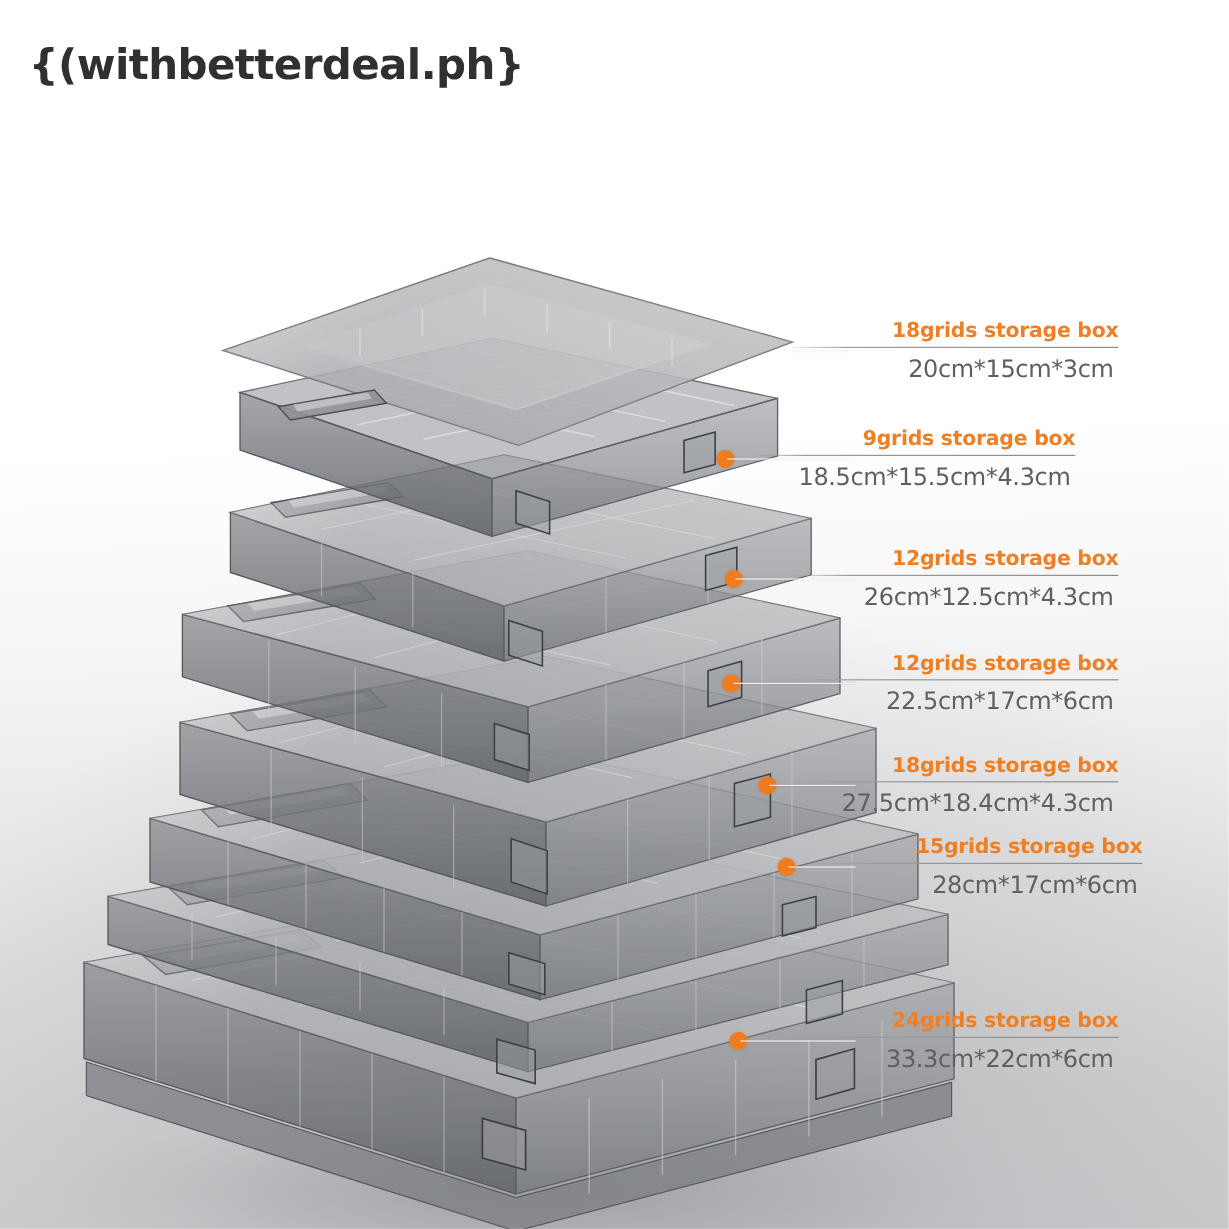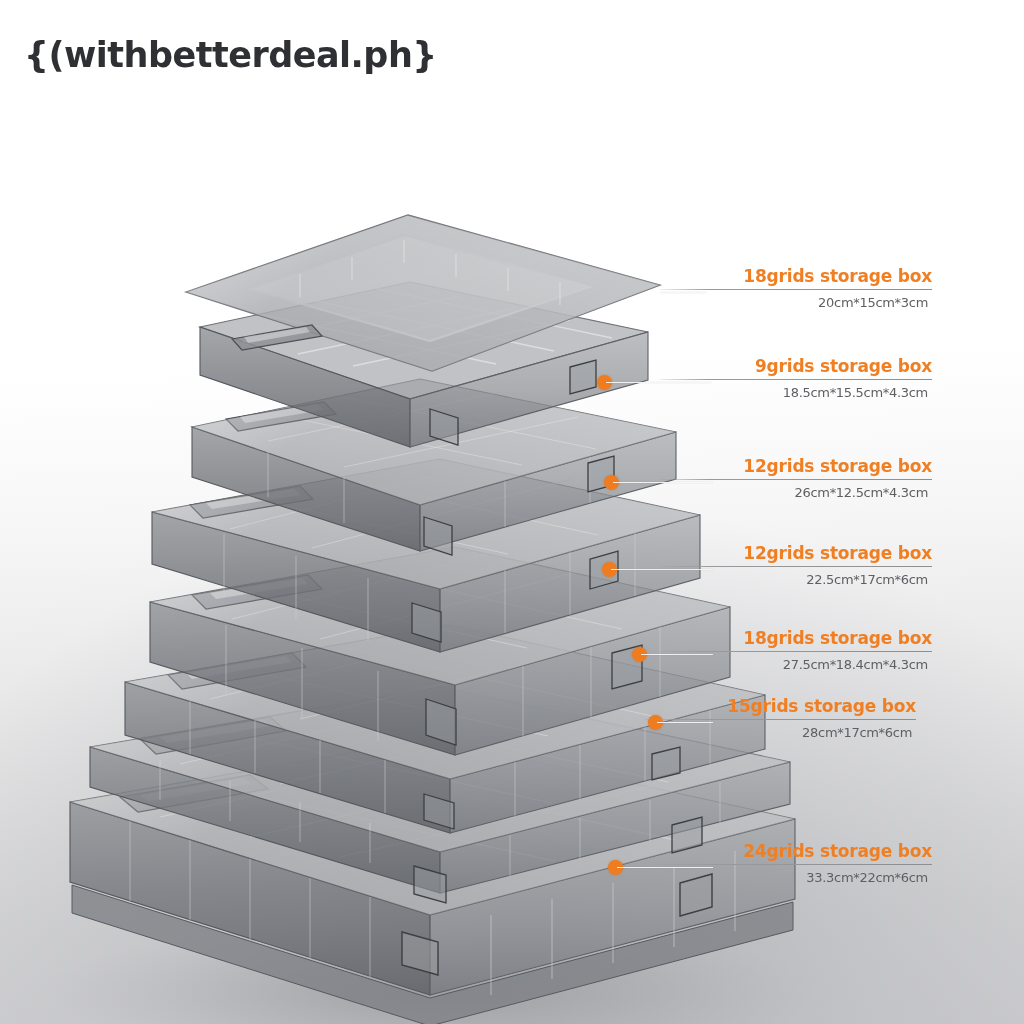--- a/index.html
+++ b/index.html
@@ -42,7 +42,7 @@
   }
   .callout .dims{
     position:absolute;right:4px;top:6px;
-    white-space:nowrap;color:#5d5f62;font-size:13px;
+    white-space:nowrap;color:#5d5f62;font-size:20px;
     letter-spacing:-0.3px;
     font-family:"DejaVu Sans", sans-serif;
   }

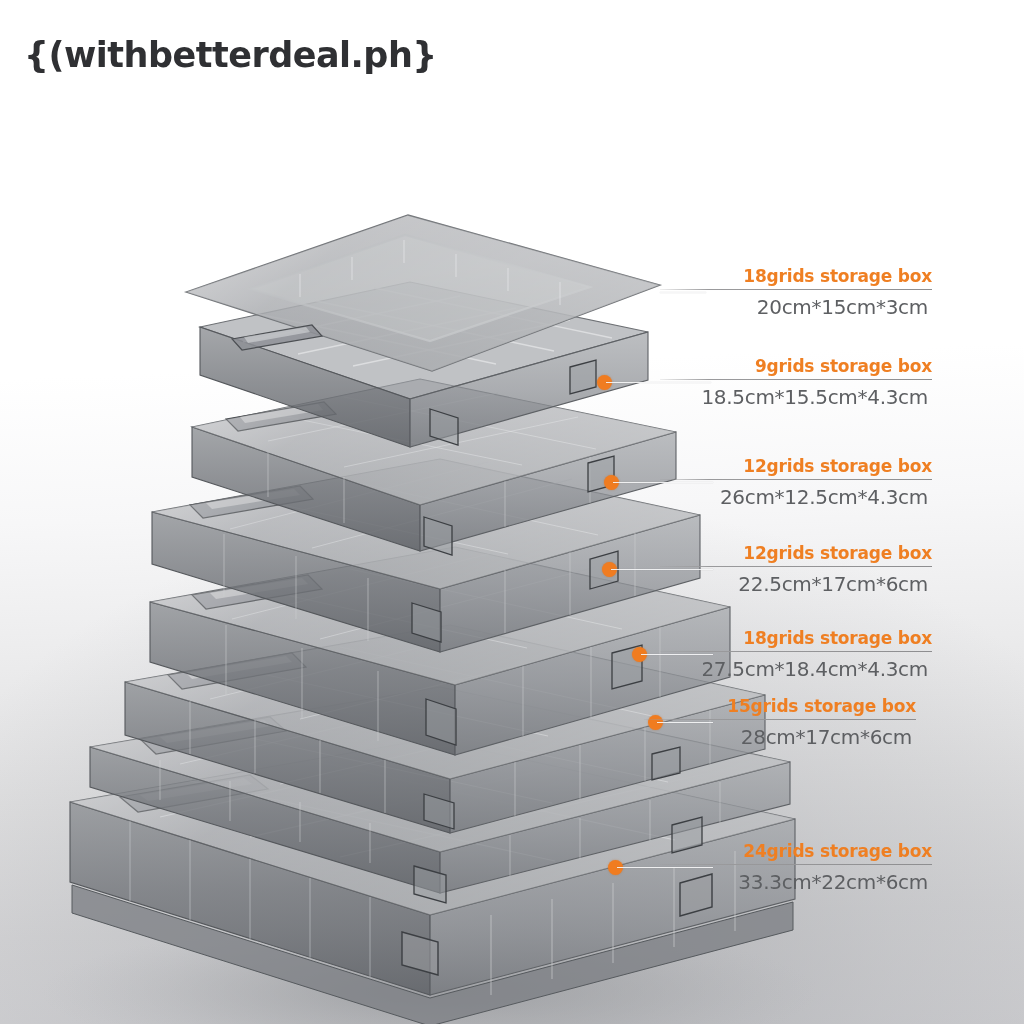--- a/index.html
+++ b/index.html
@@ -348,7 +348,7 @@
 
   <div class="dot" style="left:597px;top:348px;"></div>
   <div class="leader" style="left:606px;top:355px;width:105px;"></div>
-  <div class="callout" style="left:660px;top:352px;width:272px;height:2px;text-align:center;">
+  <div class="callout" style="left:624px;top:352px;width:272px;height:2px;text-align:center;">
     <div class="title">9grids storage box</div>
     <div class="rule" style="width:272px;"></div>
     <div class="dims">18.5cm*15.5cm*4.3cm</div>

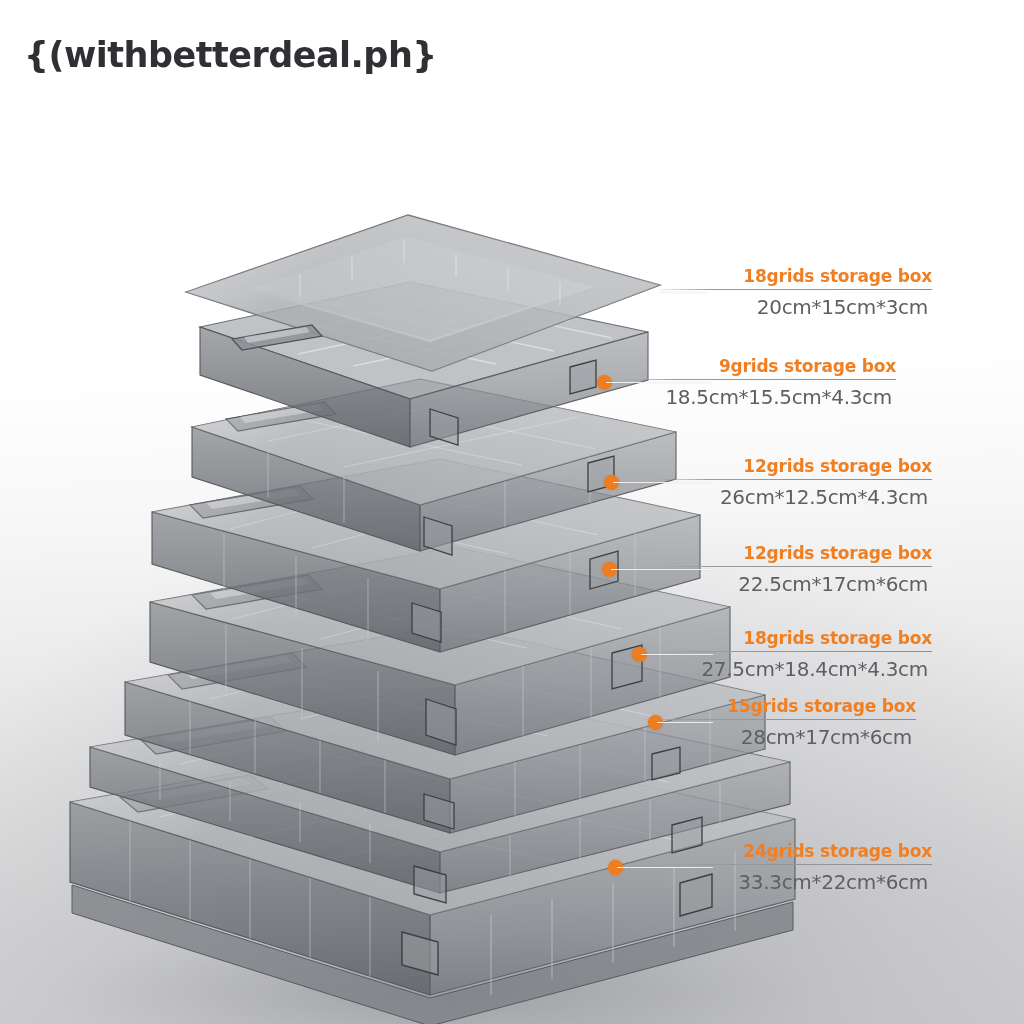--- a/index.html
+++ b/index.html
@@ -380,7 +380,7 @@
 
   <div class="dot" style="left:648px;top:688px;"></div>
   <div class="leader" style="left:657px;top:695px;width:56px;"></div>
-  <div class="callout" style="left:644px;top:692px;width:272px;height:2px;text-align:center;">
+  <div class="callout" style="left:680px;top:692px;width:272px;height:2px;text-align:center;">
     <div class="title">15grids storage box</div>
     <div class="rule" style="width:272px;"></div>
     <div class="dims">28cm*17cm*6cm</div>

